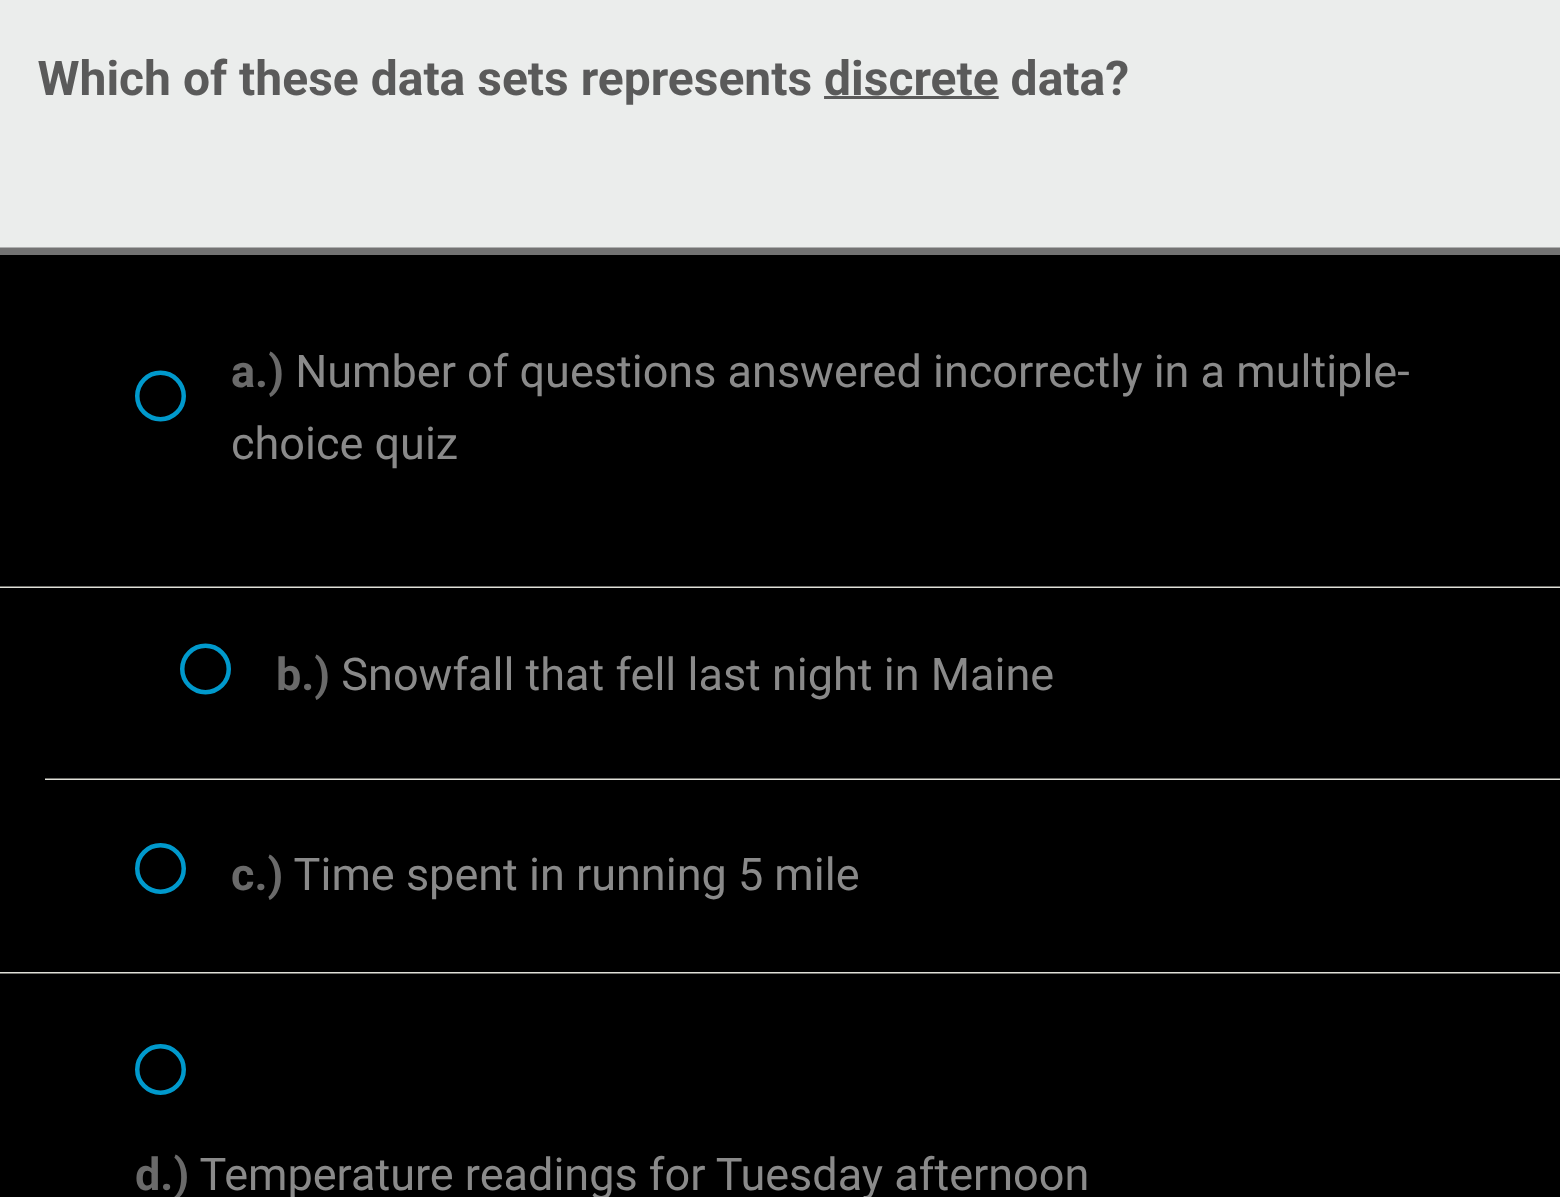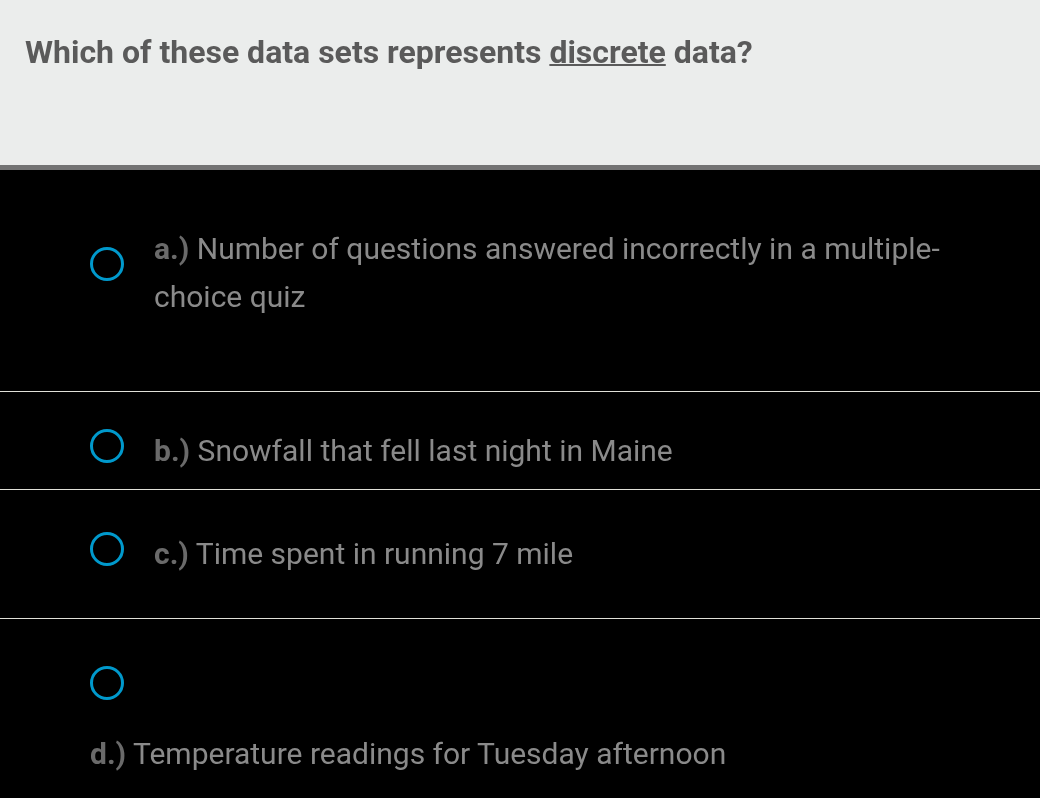--- a/index.html
+++ b/index.html
@@ -45,7 +45,8 @@
     }
     .option.option-b {
       padding-top: 35px;
-      padding-bottom: 14px;
+      padding-bottom: 44px;
+      margin-left: 30px;
     }
     .option.option-c {
       padding-top: 40px;

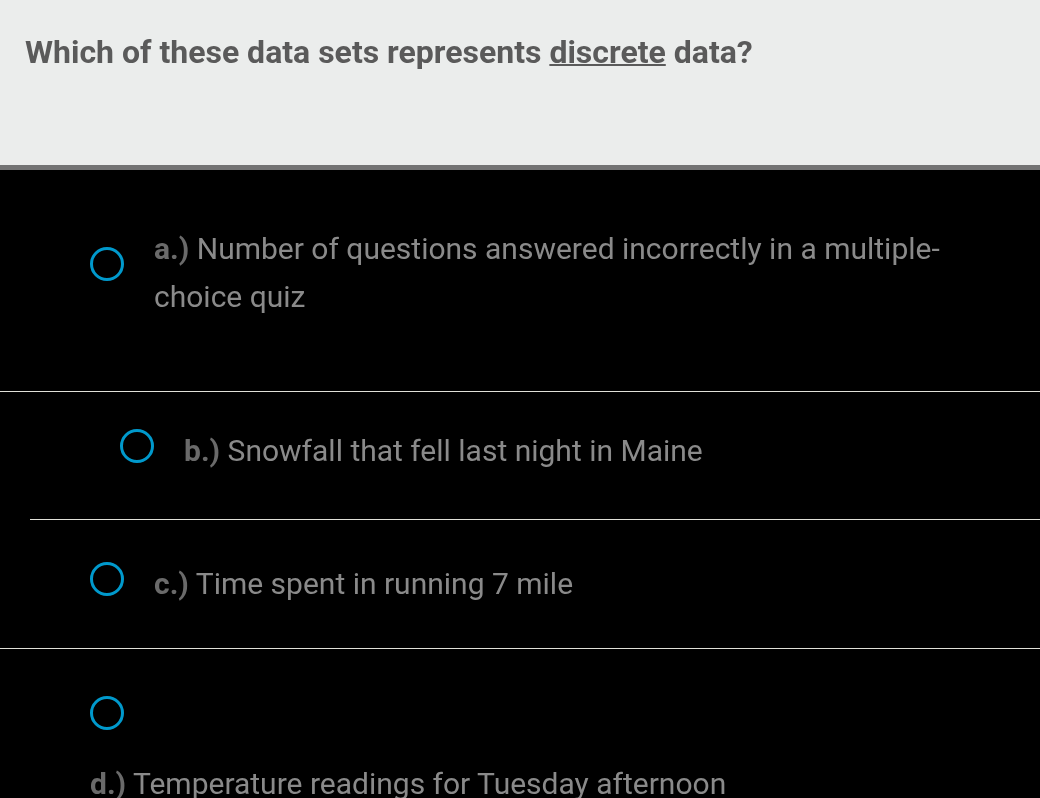--- a/index.html
+++ b/index.html
@@ -115,7 +115,7 @@
     <div class="radio-circle"></div>
     <div class="option-content">
       <span class="option-label">c.)</span>
-      <span class="option-text">Time spent in running 7 mile</span>
+      <span class="option-text">Time spent in running 5 mile</span>
     </div>
   </div>
 

